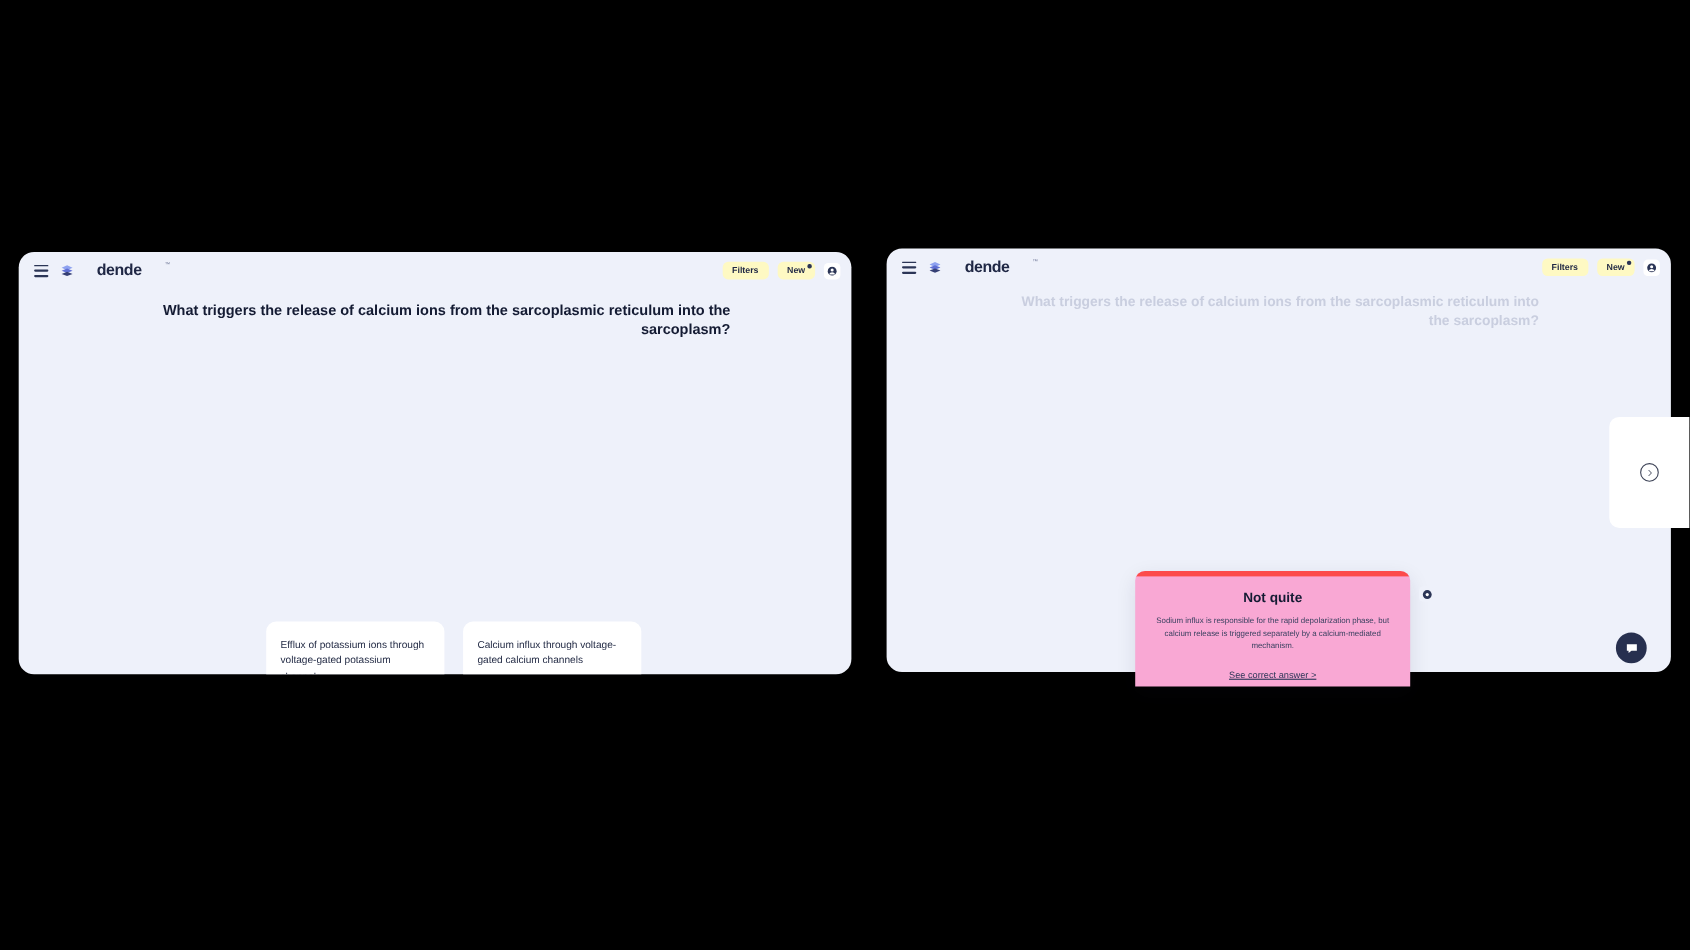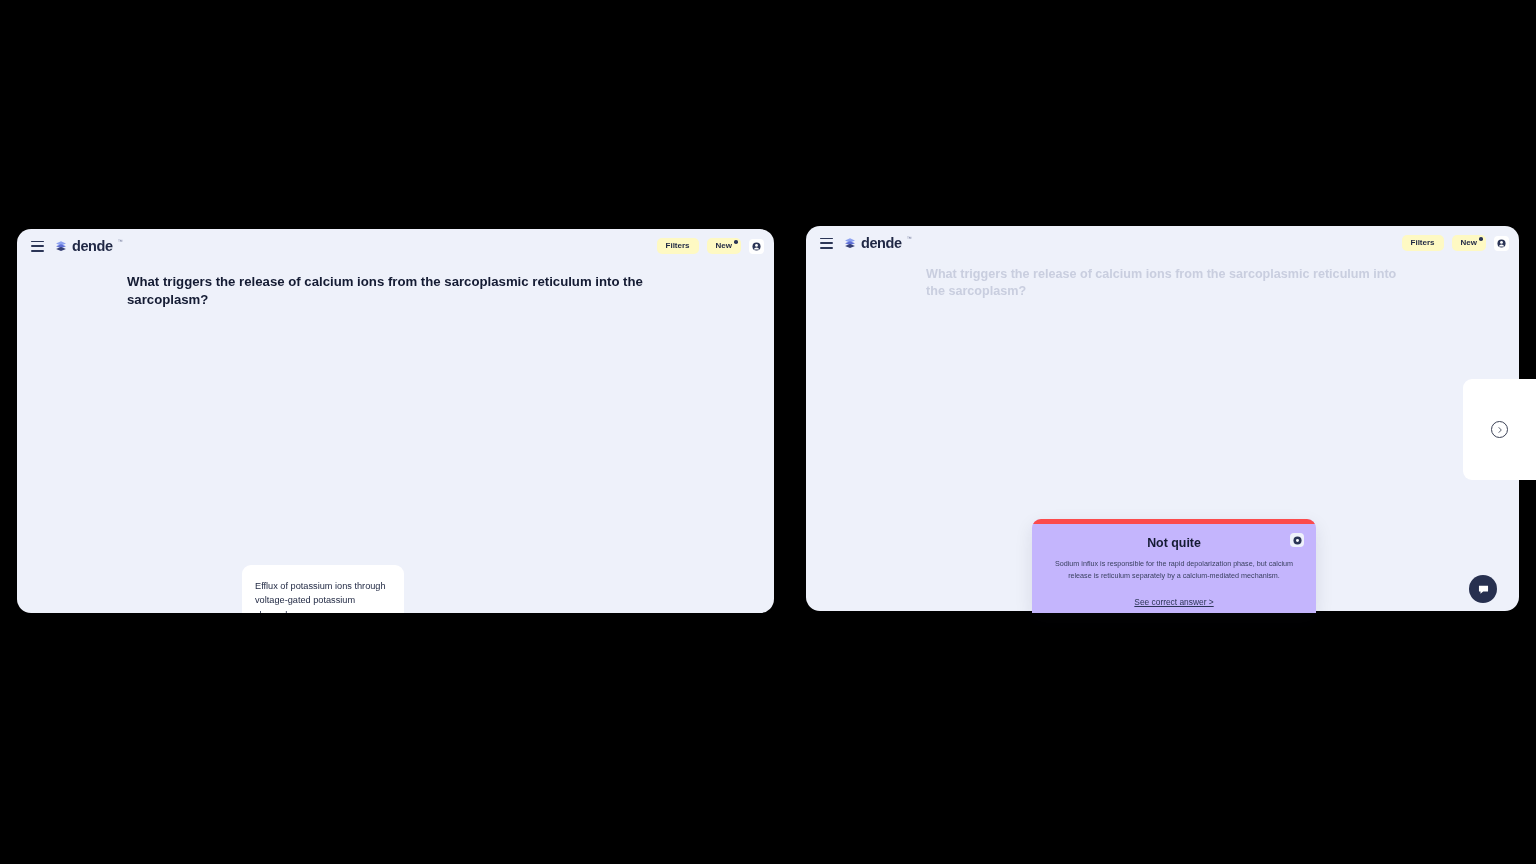--- a/index.html
+++ b/index.html
@@ -34,7 +34,7 @@
                justify-content: space-between; cursor: pointer; }
   .hamburger i { display: block; height: 1.6px; width: 100%; background: #2b3556; border-radius: 2px; }
 
-  .brand { display: flex; align-items: center; gap: 5px; }
+  .brand { display: flex; align-items: center; gap: 21px; }
   .brand-mark { width: 12px; height: 12px; display: block; }
   .brand-word {
     font-size: 14.5px; font-weight: 700; color: #1f2744;

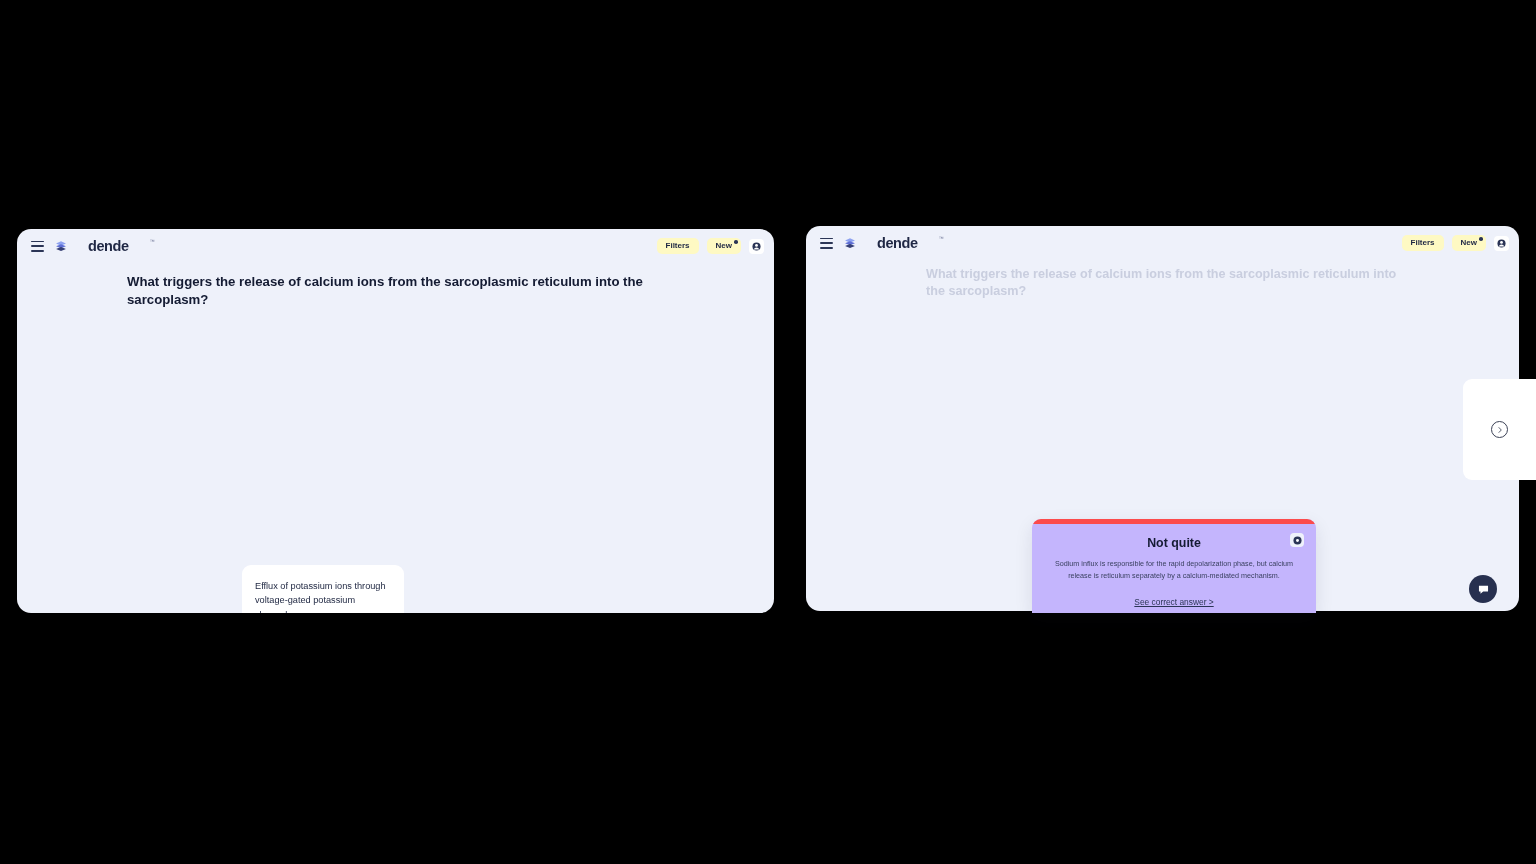--- a/index.html
+++ b/index.html
@@ -68,7 +68,7 @@
   
   .question {
     position: absolute;
-    text-align: left;
+    text-align: right;
     font-weight: 700;
     color: #141b33;
     line-height: 1.35;

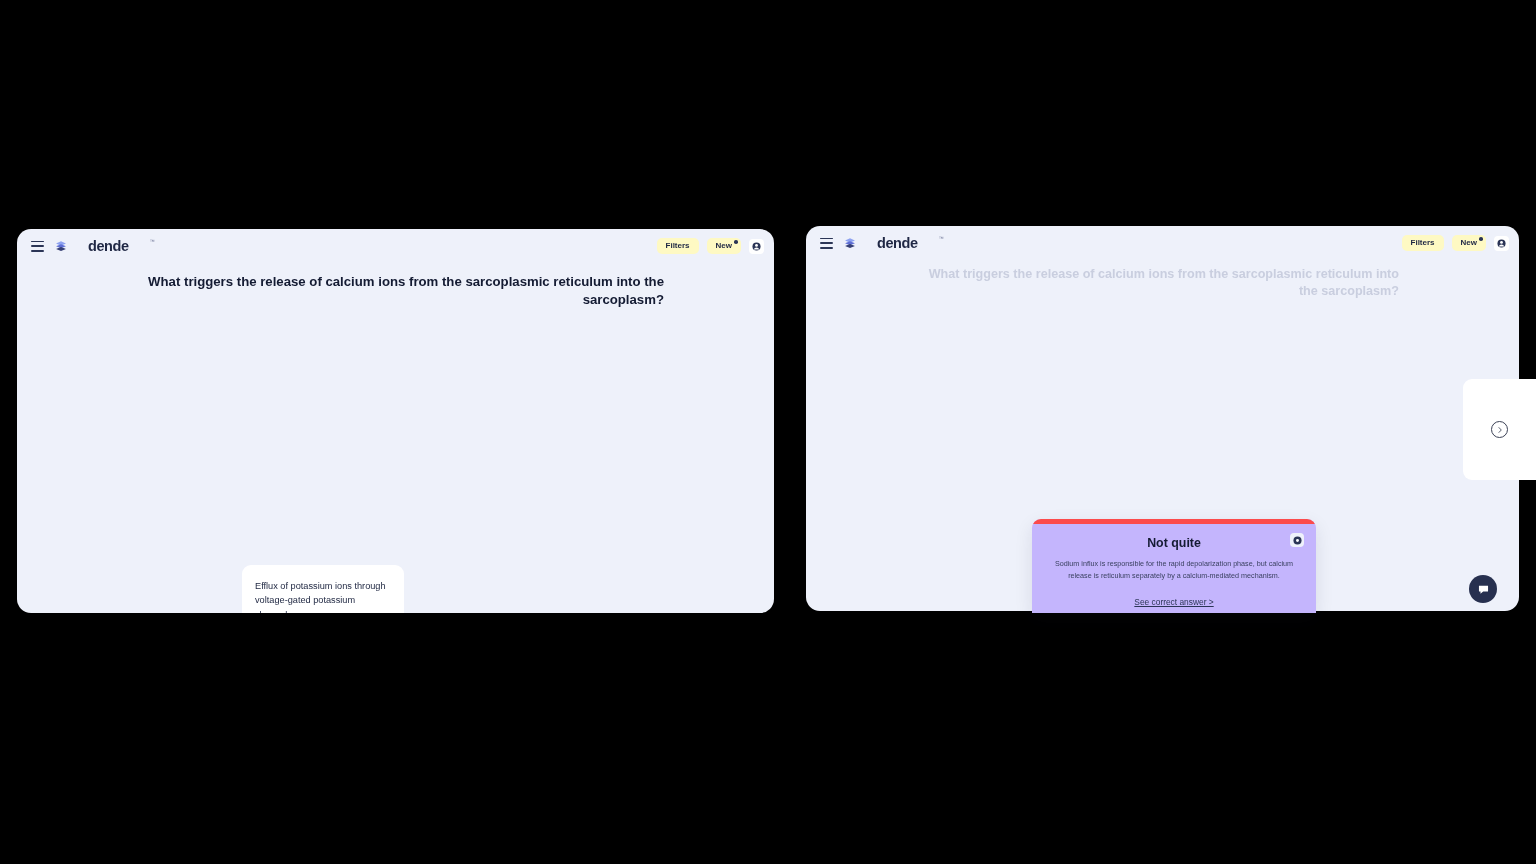--- a/index.html
+++ b/index.html
@@ -109,8 +109,8 @@
   .modal {
     position: absolute;
     left: 1032px; top: 519px;
-    width: 284px;
-    background: #c4b5fd;
+    width: 250px;
+    background: #f9a8d4;
     border-radius: 9px 9px 0 0;
     overflow: hidden;
     box-shadow: 0 6px 18px rgba(25,32,60,0.10);

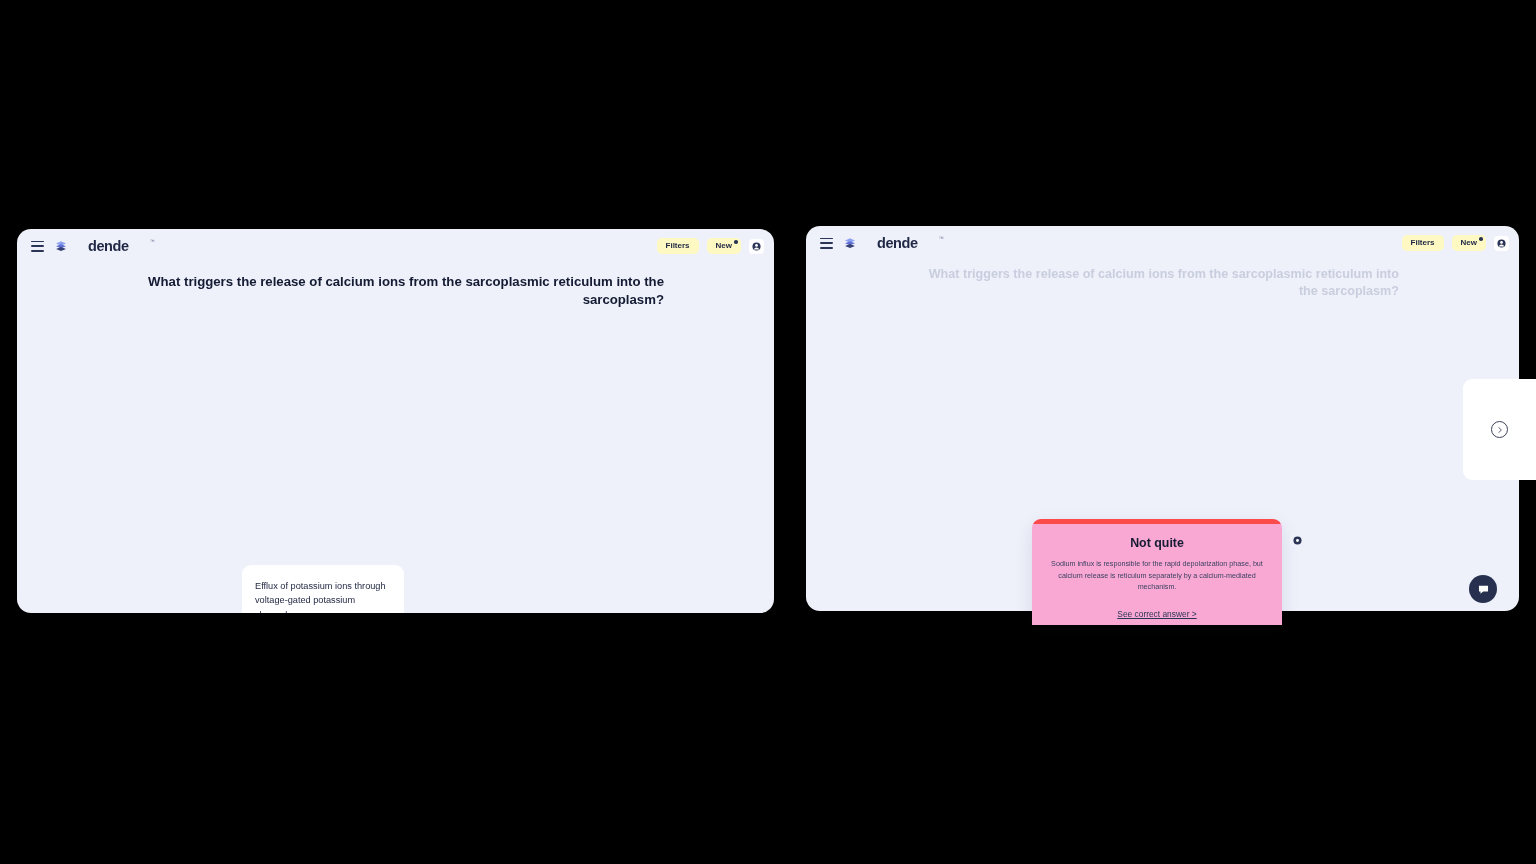--- a/index.html
+++ b/index.html
@@ -271,7 +271,7 @@
     <div class="modal-accent"></div>
     <div class="modal-body">
       <div class="modal-title">Not quite</div>
-      <div class="modal-text">Sodium influx is responsible for the rapid depolarization phase, but calcium release is reticulum separately by a calcium-mediated mechanism.</div>
+      <div class="modal-text">Sodium influx is responsible for the rapid depolarization phase, but calcium release is triggered separately by a calcium-mediated mechanism.</div>
       <span class="modal-link">See correct answer &gt;</span>
     </div>
   </div>

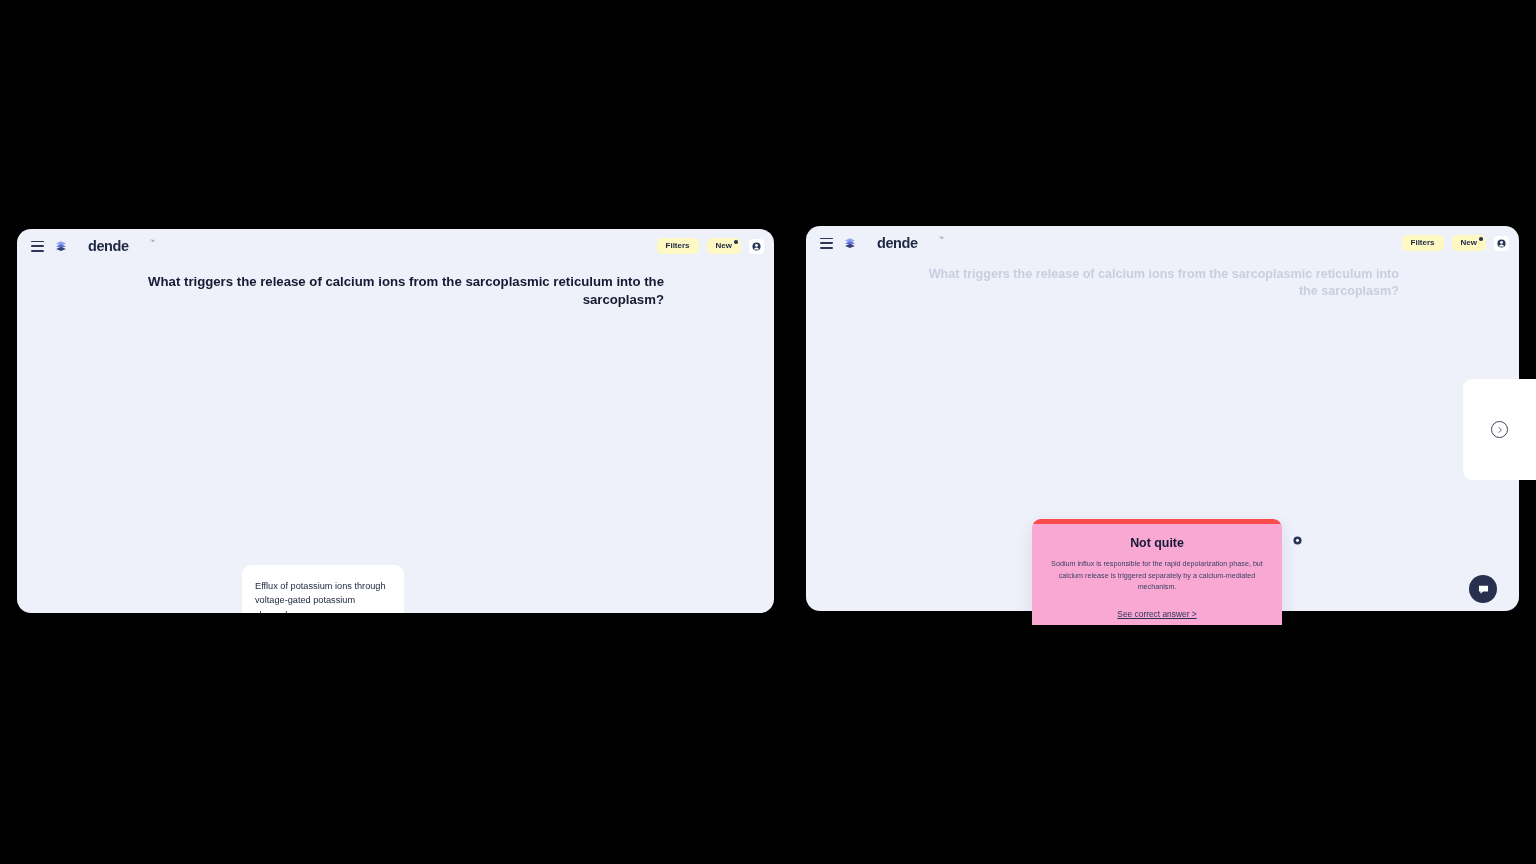--- a/index.html
+++ b/index.html
@@ -216,6 +216,7 @@
 
     <div class="answers">
       <div class="answer">Efflux of potassium ions through voltage-gated potassium channels</div>
+      <div class="answer">Calcium influx through voltage-gated calcium channels</div>
 
     </div>
 

